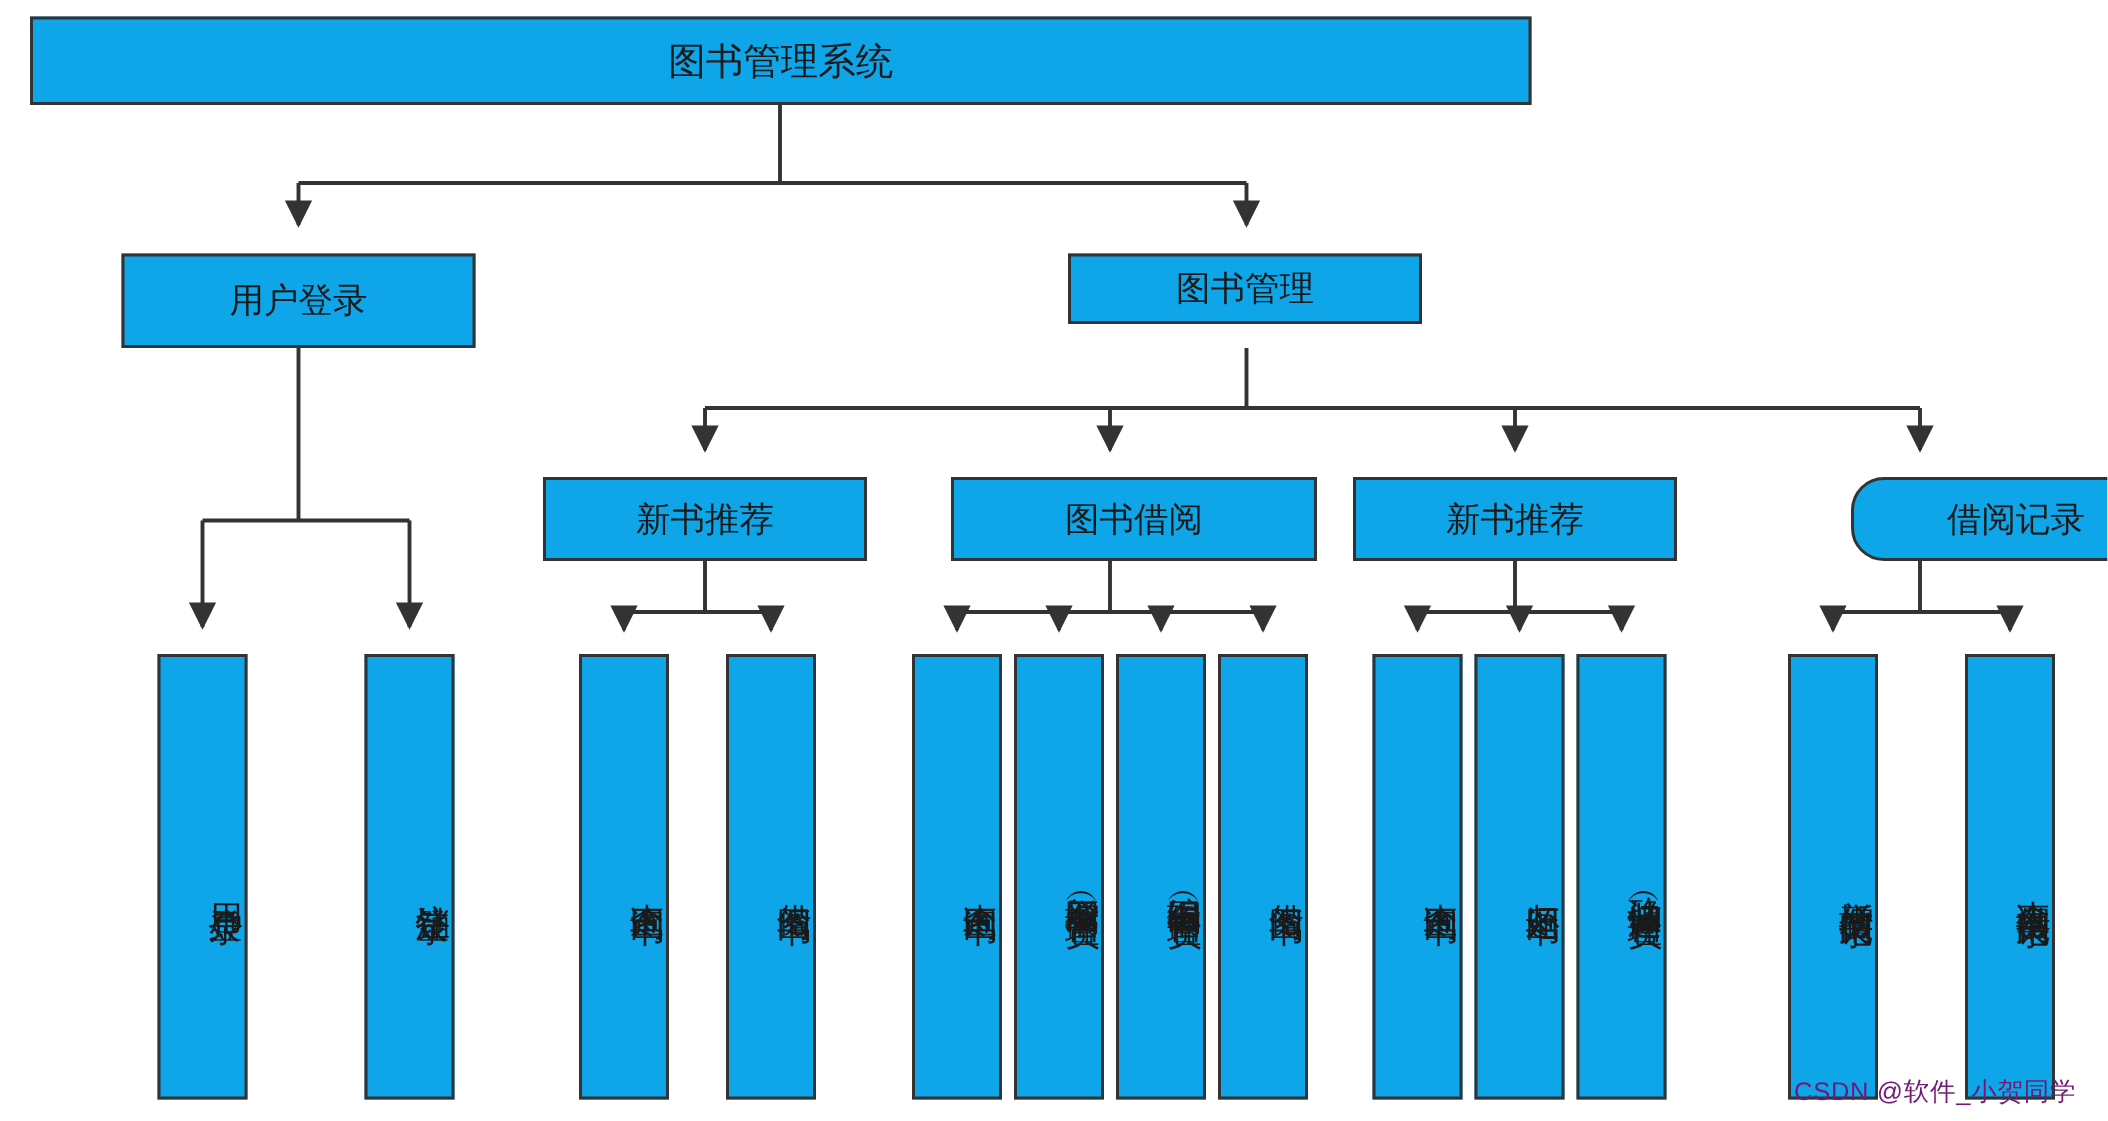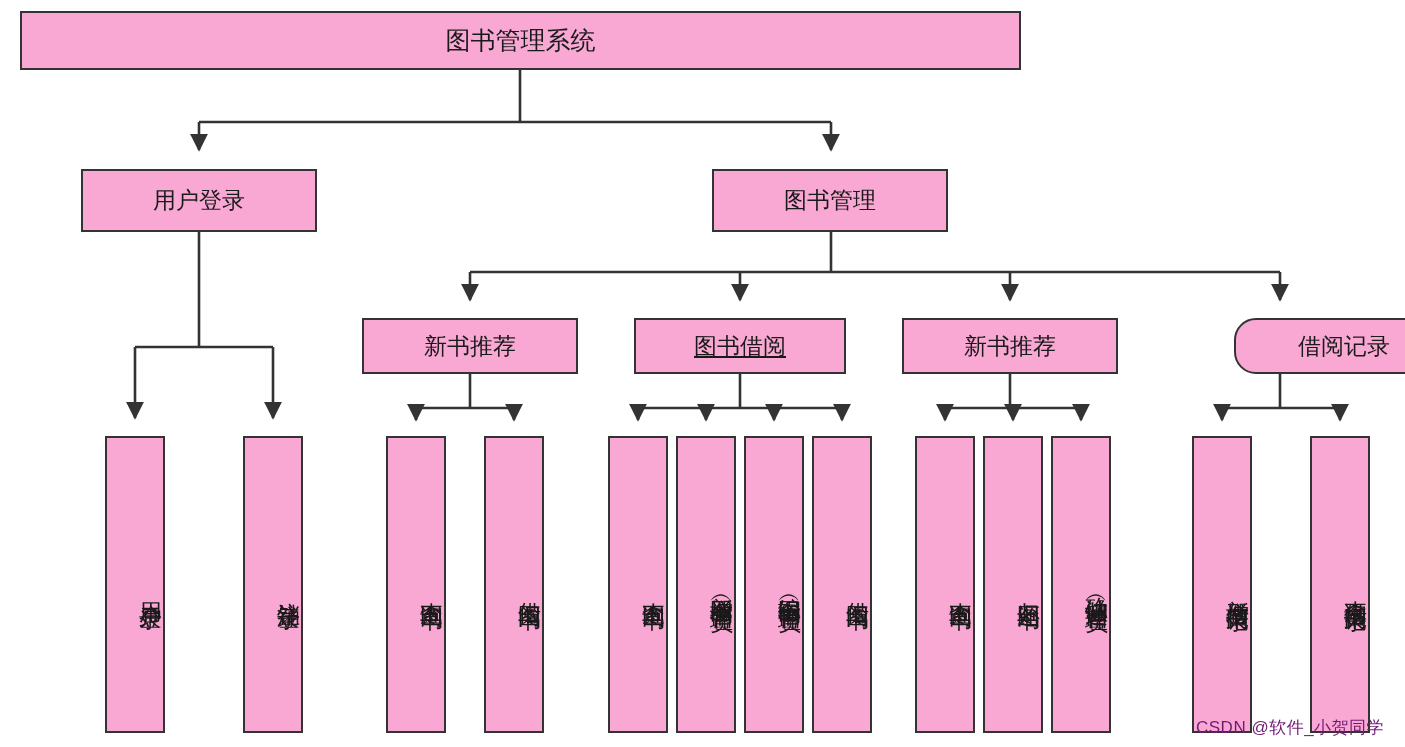--- a/index.html
+++ b/index.html
@@ -29,7 +29,7 @@
     position: absolute;
     box-sizing: border-box;
     border: 2px solid #333333;
-    background: #f9a8d4;
+    background: #0ea5e9;
     display: flex;
     align-items: center;
     justify-content: center;

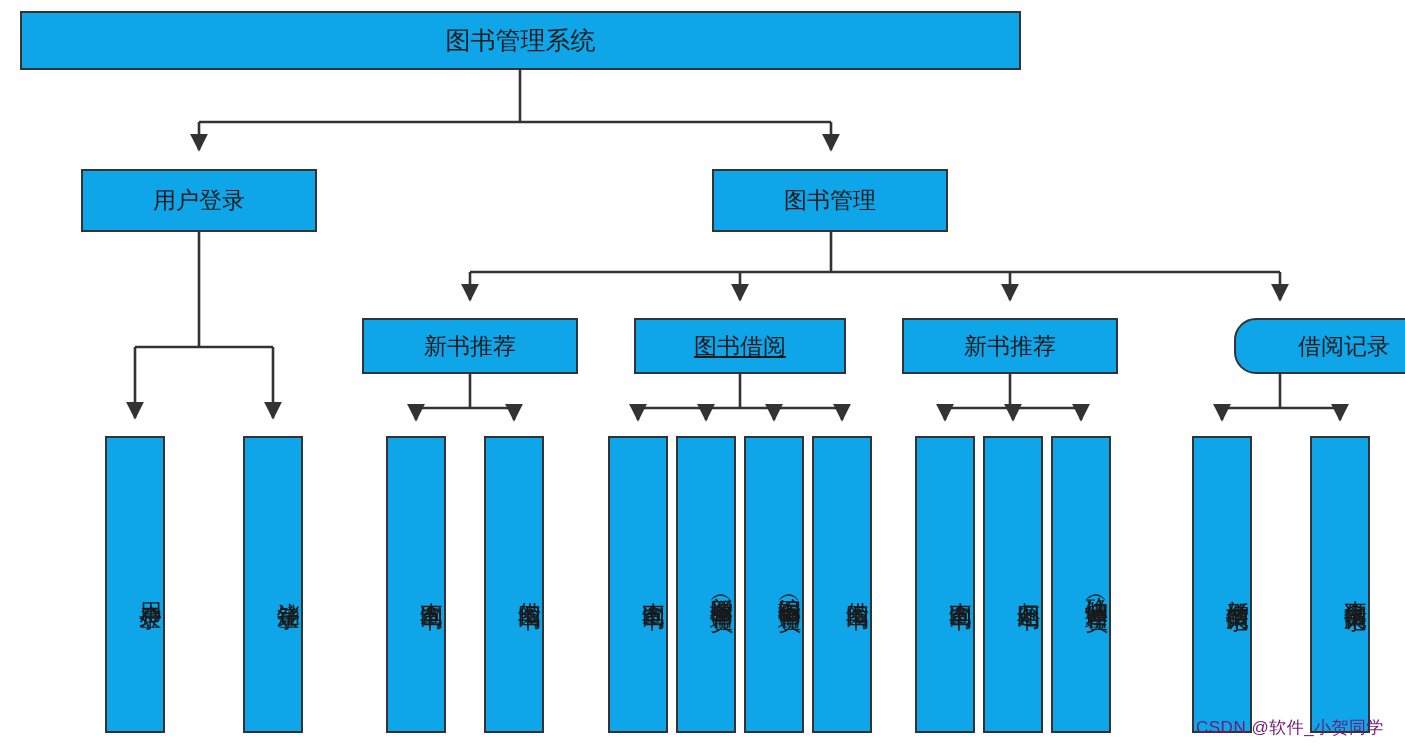--- a/index.html
+++ b/index.html
@@ -132,7 +132,7 @@
     <span>用户登录</span>
   </div>
 
-  <div class="node level2" style="left:712px; top:169px; width:236px; height:63px;">
+  <div class="node level2" style="left:712px; top:169px; width:236px; height:47px;">
     <span>图书管理</span>
   </div>
 

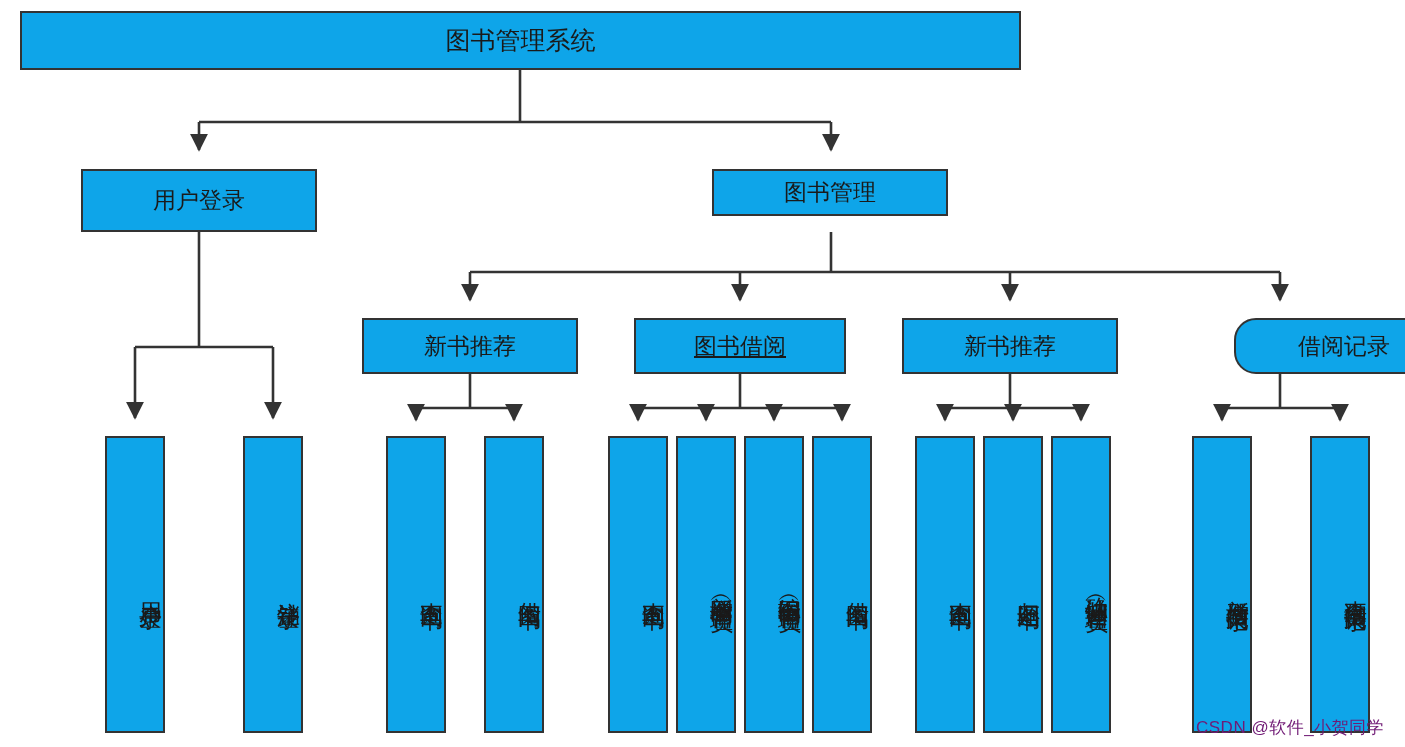--- a/index.html
+++ b/index.html
@@ -140,7 +140,7 @@
     <span>新书推荐</span>
   </div>
 
-  <div class="node level3" style="left:634px; top:318px; width:212px; height:56px;text-decoration:underline;">
+  <div class="node level3" style="left:634px; top:318px; width:244px; height:56px;">
     <span>图书借阅</span>
   </div>
 

